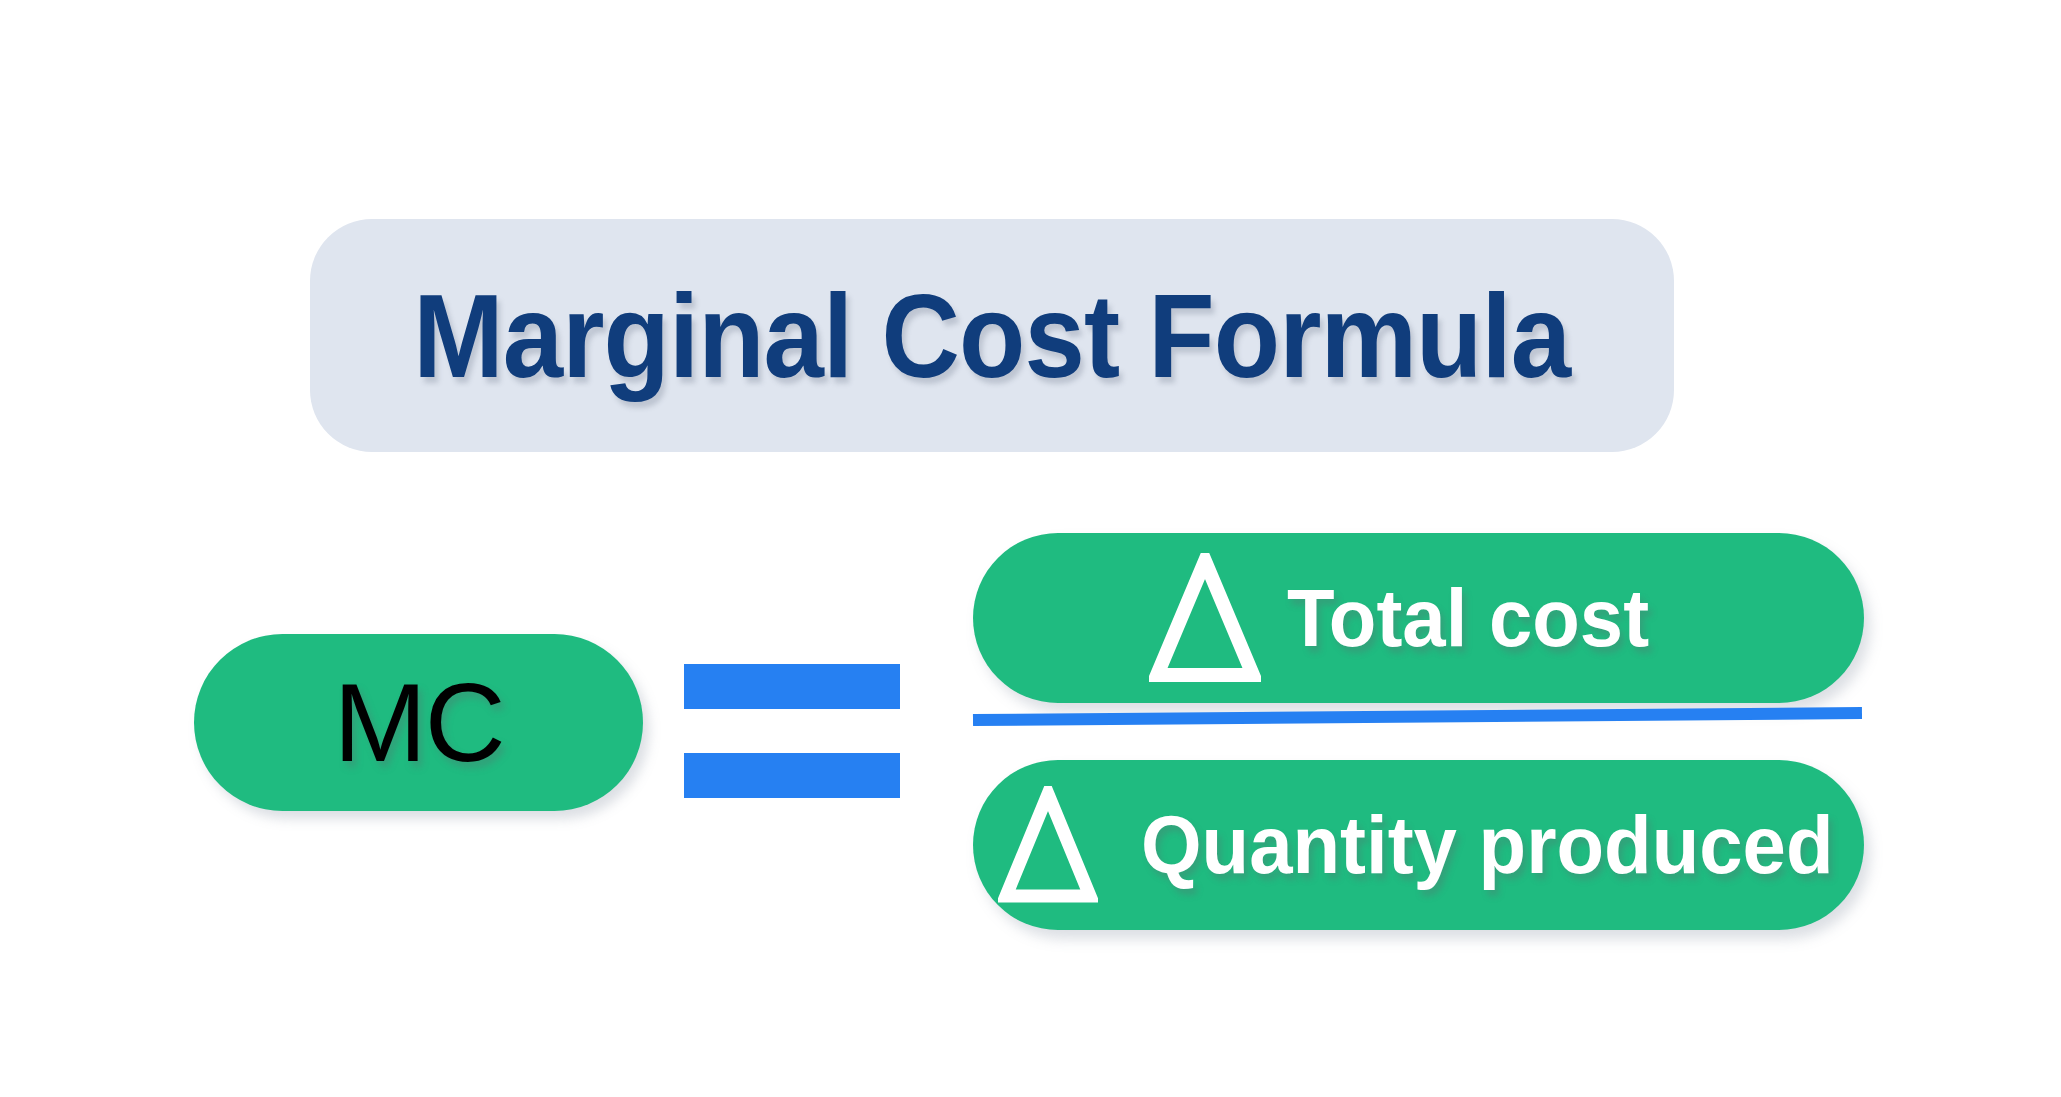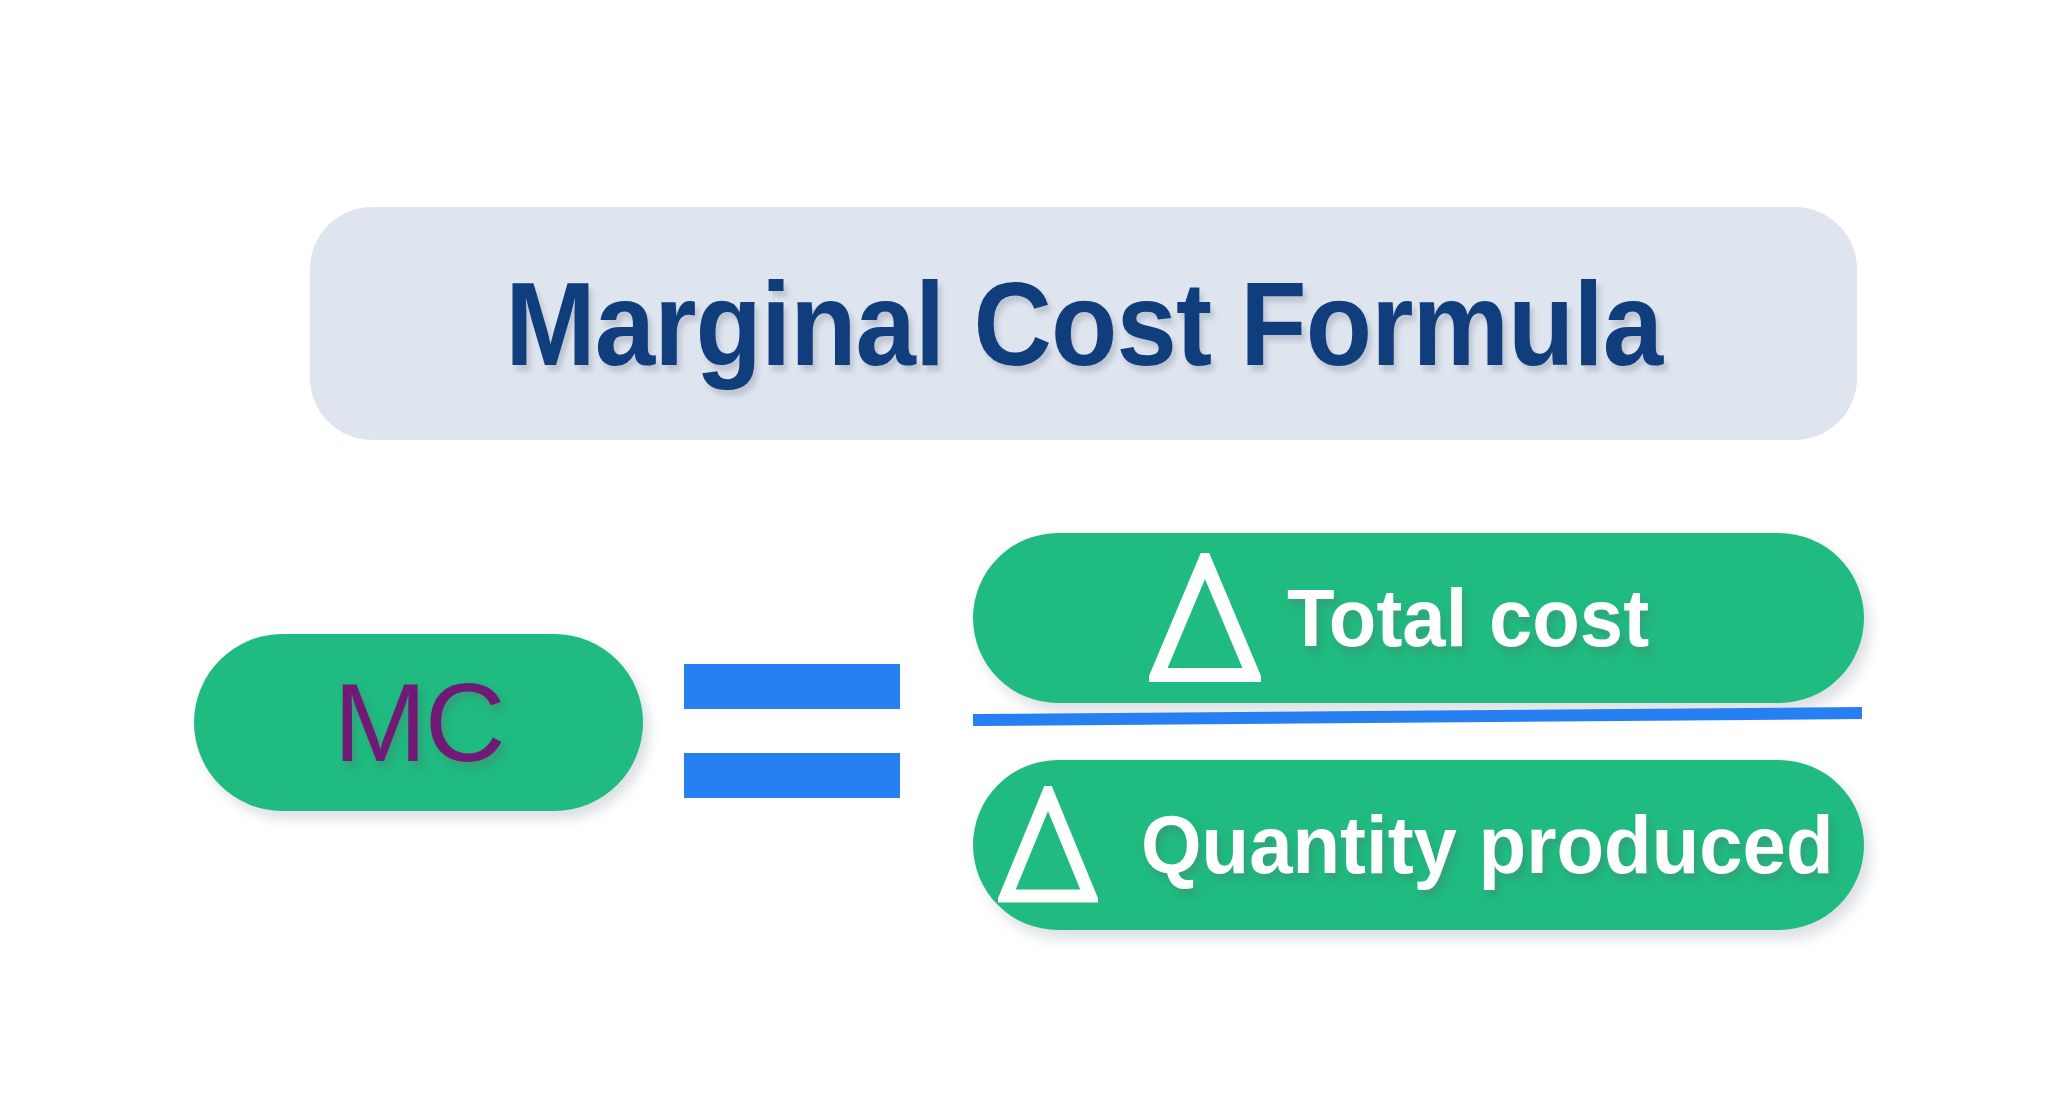--- a/index.html
+++ b/index.html
@@ -22,8 +22,8 @@
   .title-banner {
     position: absolute;
     left: 310px;
-    top: 207px;
-    width: 1547px;
+    top: 219px;
+    width: 1364px;
     height: 233px;
     background: #dfe5ef;
     border-radius: 62px;

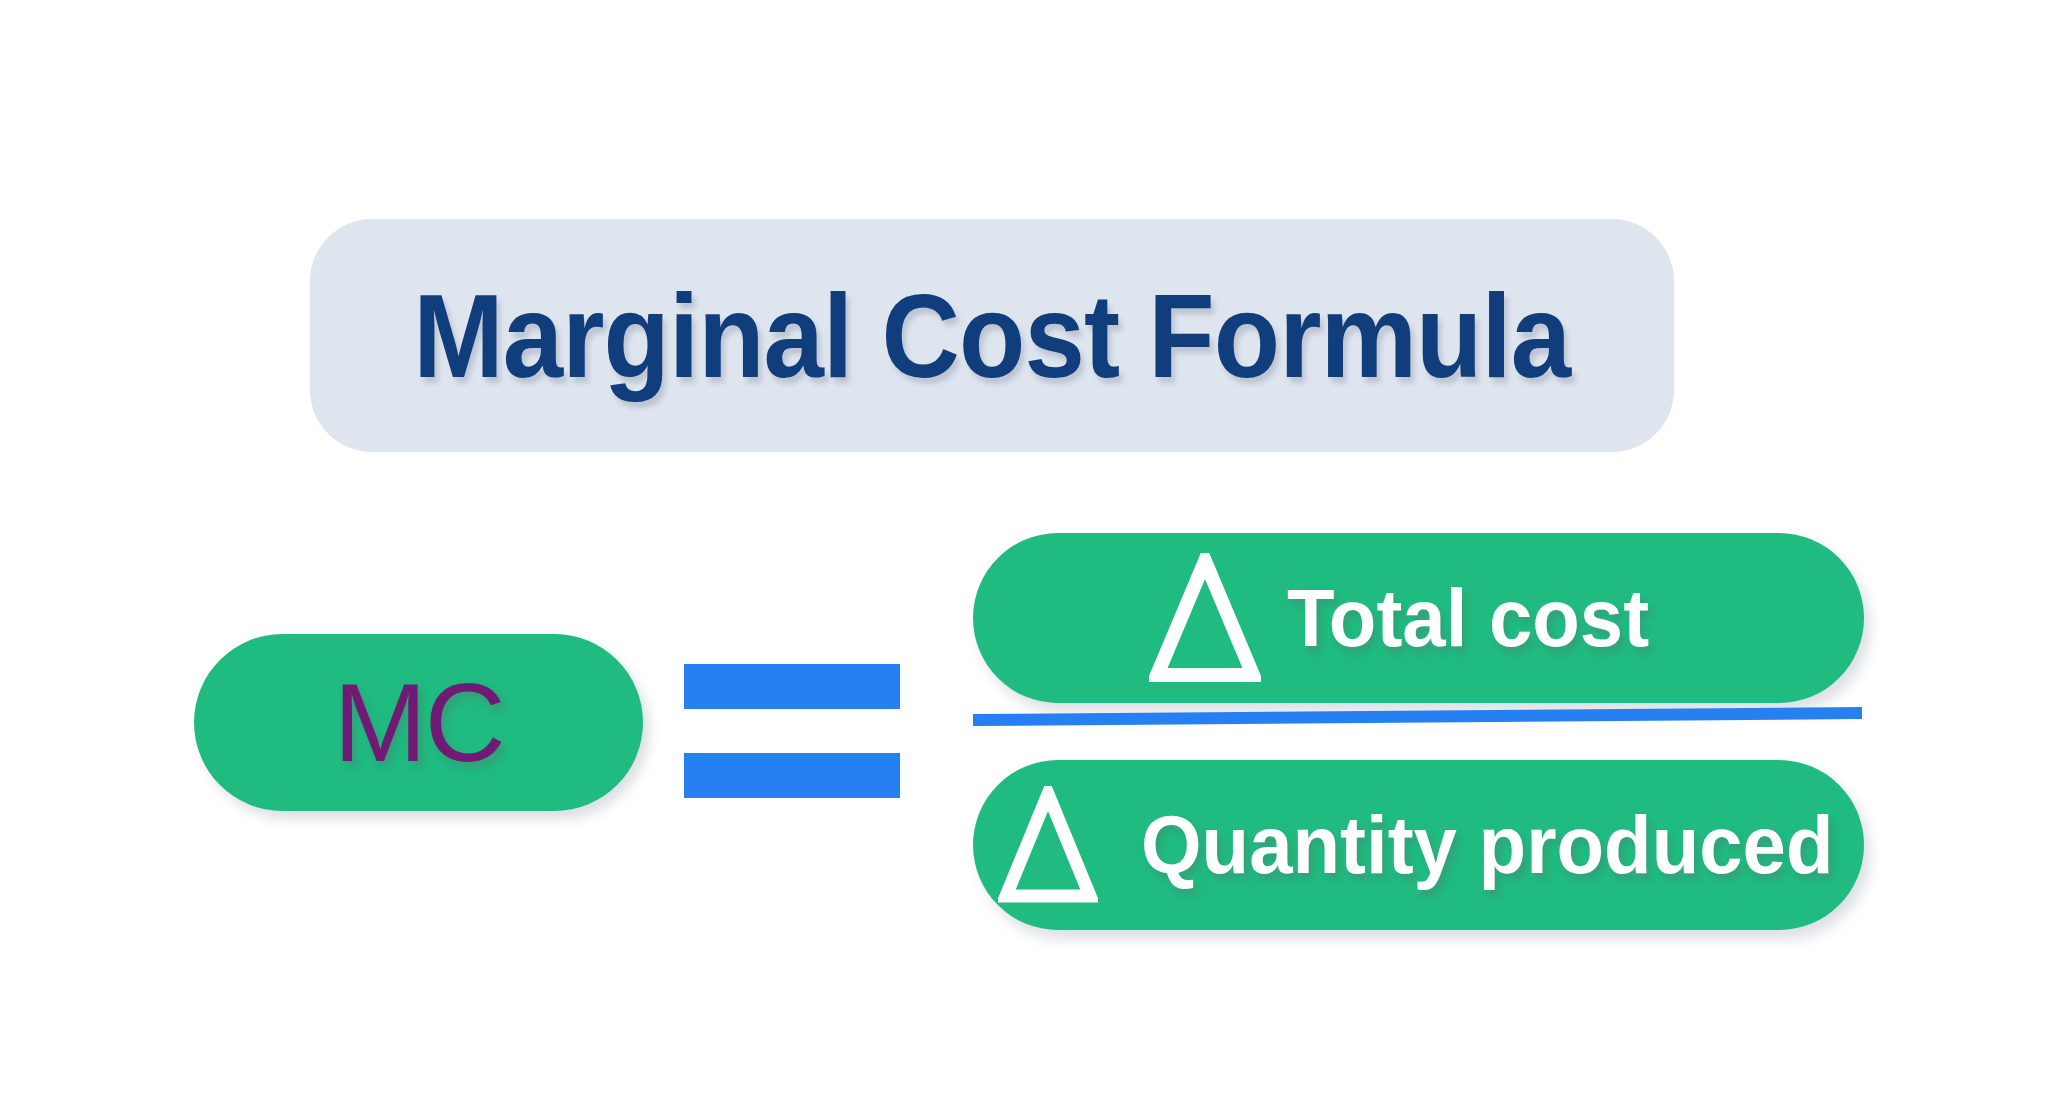--- a/index.html
+++ b/index.html
@@ -74,7 +74,7 @@
     font-weight: normal;
     font-size: 112px;
     line-height: 1;
-    color: #701a75;
+    color: #000000;
     text-shadow: 4px 6px 7px rgba(90,110,110,0.35);
     letter-spacing: -2px;
   }

